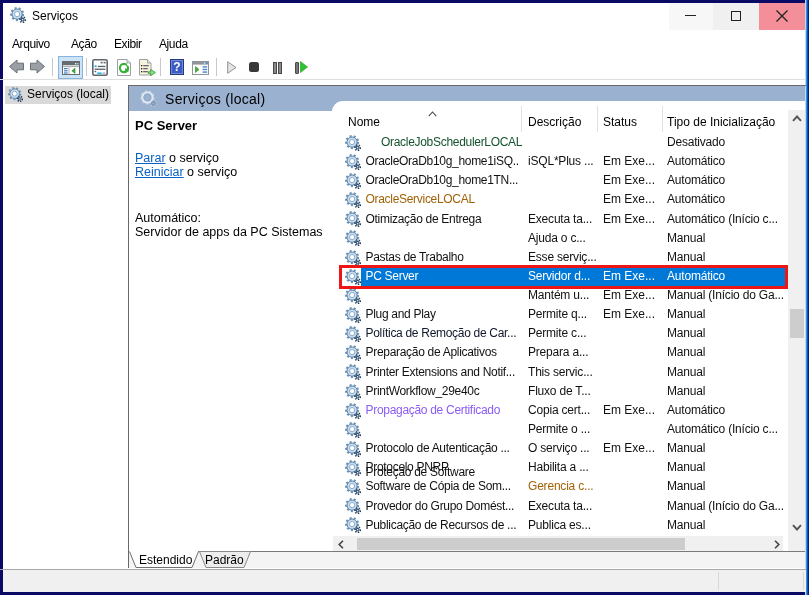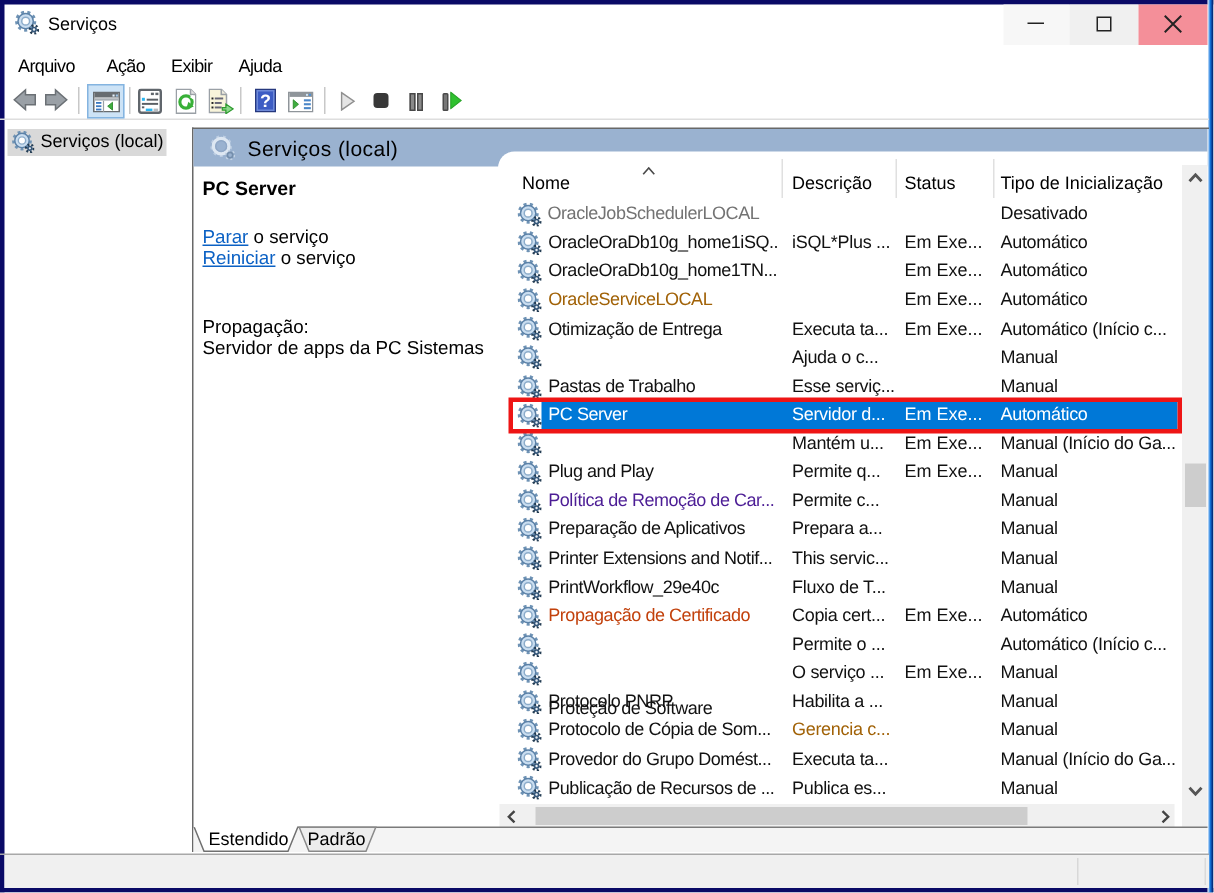--- a/index.html
+++ b/index.html
@@ -183,7 +183,7 @@
 <svg class="abs" style="left:345px;top:134.8px" width="16" height="16" viewBox="0 0 16 16">
       <use href="#gear"></use>
     </svg>
-<div class="abs rtxt" style="left:365px;top:133.0px;width:153.5px;letter-spacing:-0.3px;color:#737373;">OracleJobSchedulerLOCAL</div>
+<div class="abs rtxt" style="left:381px;top:133.0px;width:153.5px;letter-spacing:-0.3px;color:#14532d;">OracleJobSchedulerLOCAL</div>
 <div class="abs rtxt" style="left:528px;top:133.0px;width:70px;letter-spacing:-0.2px;color:#111;"></div>
 <div class="abs rtxt" style="left:603px;top:133.0px;width:57px;color:#111;"></div>
 <div class="abs rtxt" style="left:667px;top:133.0px;width:118px;letter-spacing:-0.2px;color:#111;">Desativado</div>

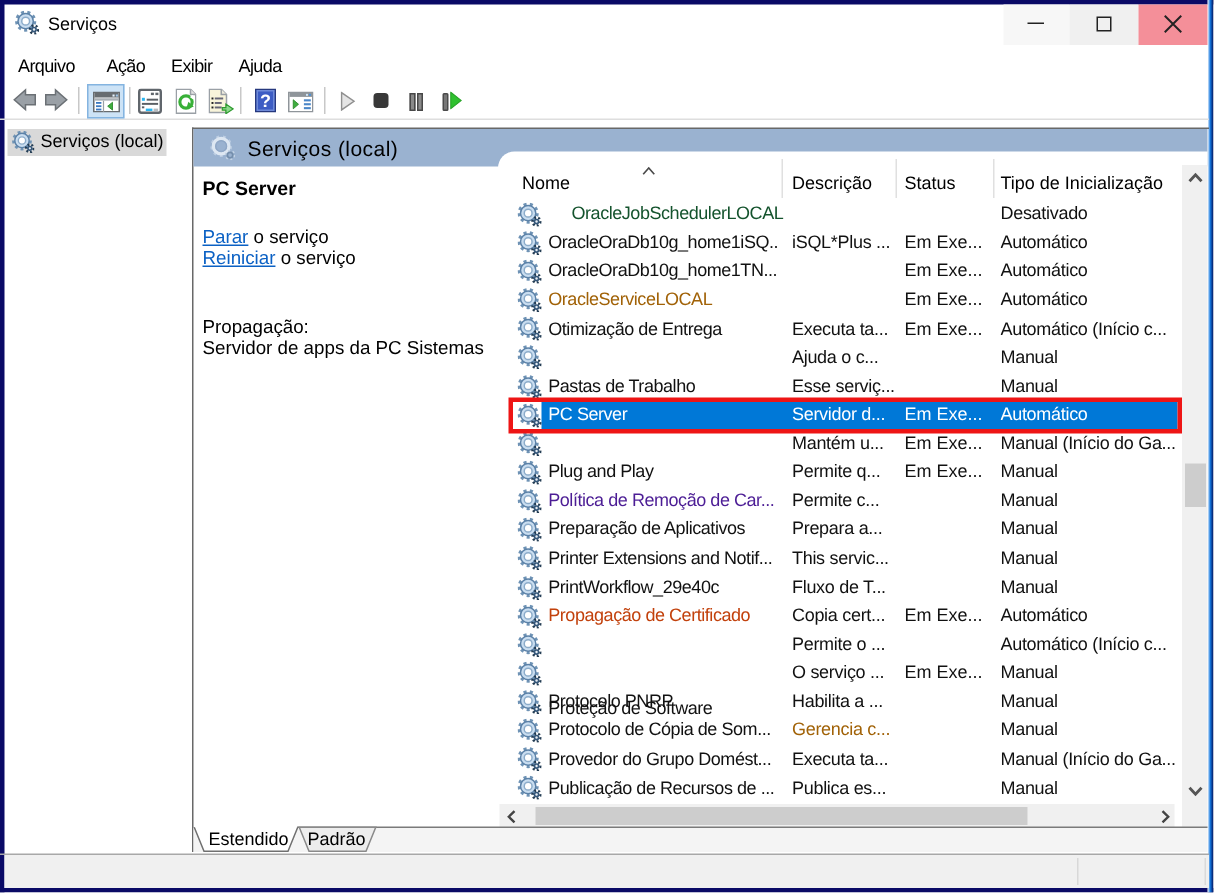--- a/index.html
+++ b/index.html
@@ -166,7 +166,7 @@
 <div class="abs" style="left:135px;top:117.5px;height:15px;line-height:15px;font-weight:bold;font-size:13px;">PC Server</div>
 <div class="abs" style="left:135px;top:150.5px;height:14.5px;line-height:14.5px;font-size:12.5px;"><span style="color:#0b61c4;text-decoration:underline;">Parar</span> o serviço</div>
 <div class="abs" style="left:135px;top:165px;height:14.5px;line-height:14.5px;font-size:12.5px;"><span style="color:#0b61c4;text-decoration:underline;">Reiniciar</span> o serviço</div>
-<div class="abs" style="left:135px;top:210.5px;height:14.5px;line-height:14.5px;font-size:12.5px;">Propagação:</div>
+<div class="abs" style="left:135px;top:210.5px;height:14.5px;line-height:14.5px;font-size:12.5px;">Automático:</div>
 <div class="abs" style="left:135px;top:224.5px;height:14.5px;line-height:14.5px;font-size:12.5px;">Servidor de apps da PC Sistemas</div>
 
 <div class="abs" style="left:348px;top:111px;height:23px;line-height:23px;">Nome</div>

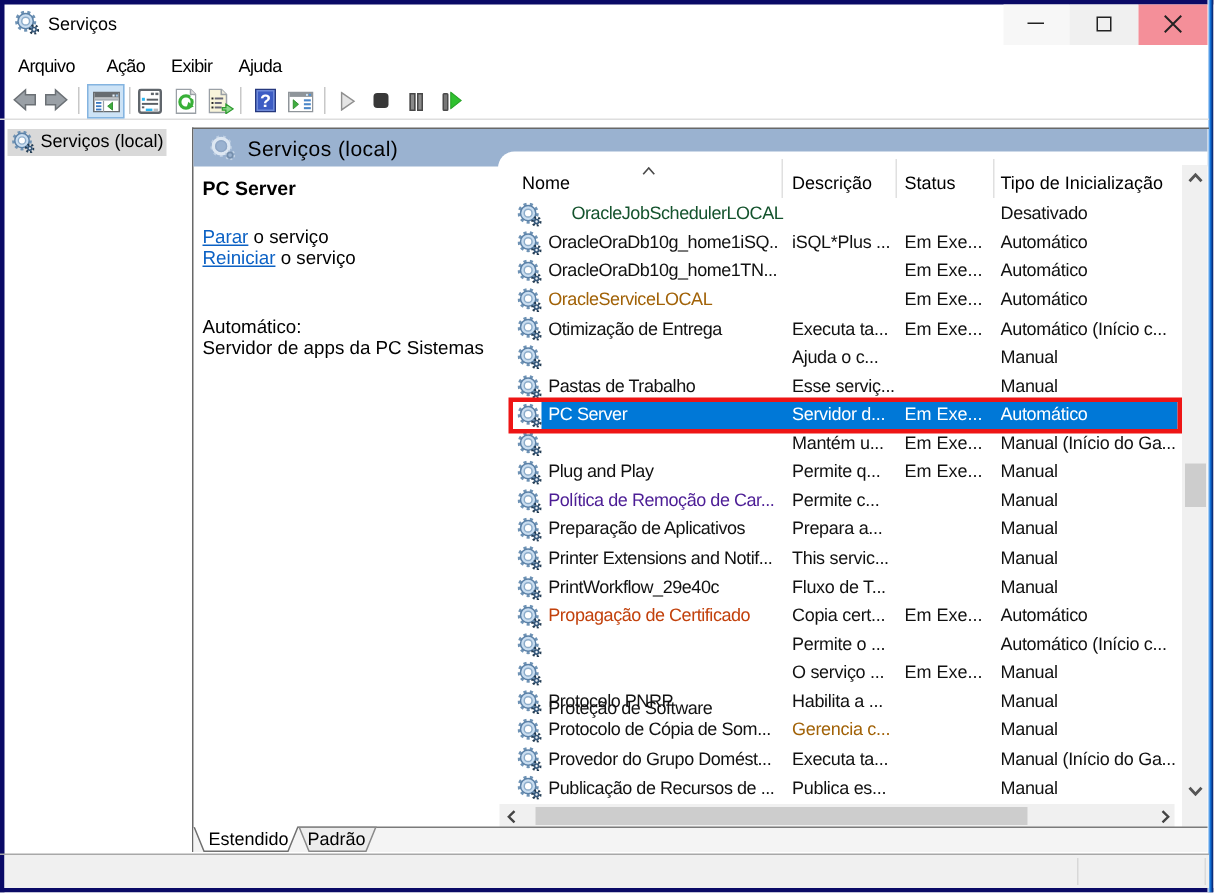--- a/index.html
+++ b/index.html
@@ -252,7 +252,7 @@
 <svg class="abs" style="left:345px;top:326.1px" width="16" height="16" viewBox="0 0 16 16">
       <use href="#gear"></use>
     </svg>
-<div class="abs rtxt" style="left:365.5px;top:324.3px;width:153.5px;letter-spacing:-0.3px;color:#4c1d95;">Política de Remoção de Car...</div>
+<div class="abs rtxt" style="left:365.5px;top:324.3px;width:153.5px;letter-spacing:-0.3px;color:#0f172a;">Política de Remoção de Car...</div>
 <div class="abs rtxt" style="left:528px;top:324.3px;width:70px;letter-spacing:-0.2px;color:#111;">Permite c...</div>
 <div class="abs rtxt" style="left:603px;top:324.3px;width:57px;color:#111;"></div>
 <div class="abs rtxt" style="left:667px;top:324.3px;width:118px;letter-spacing:-0.2px;color:#111;">Manual</div>

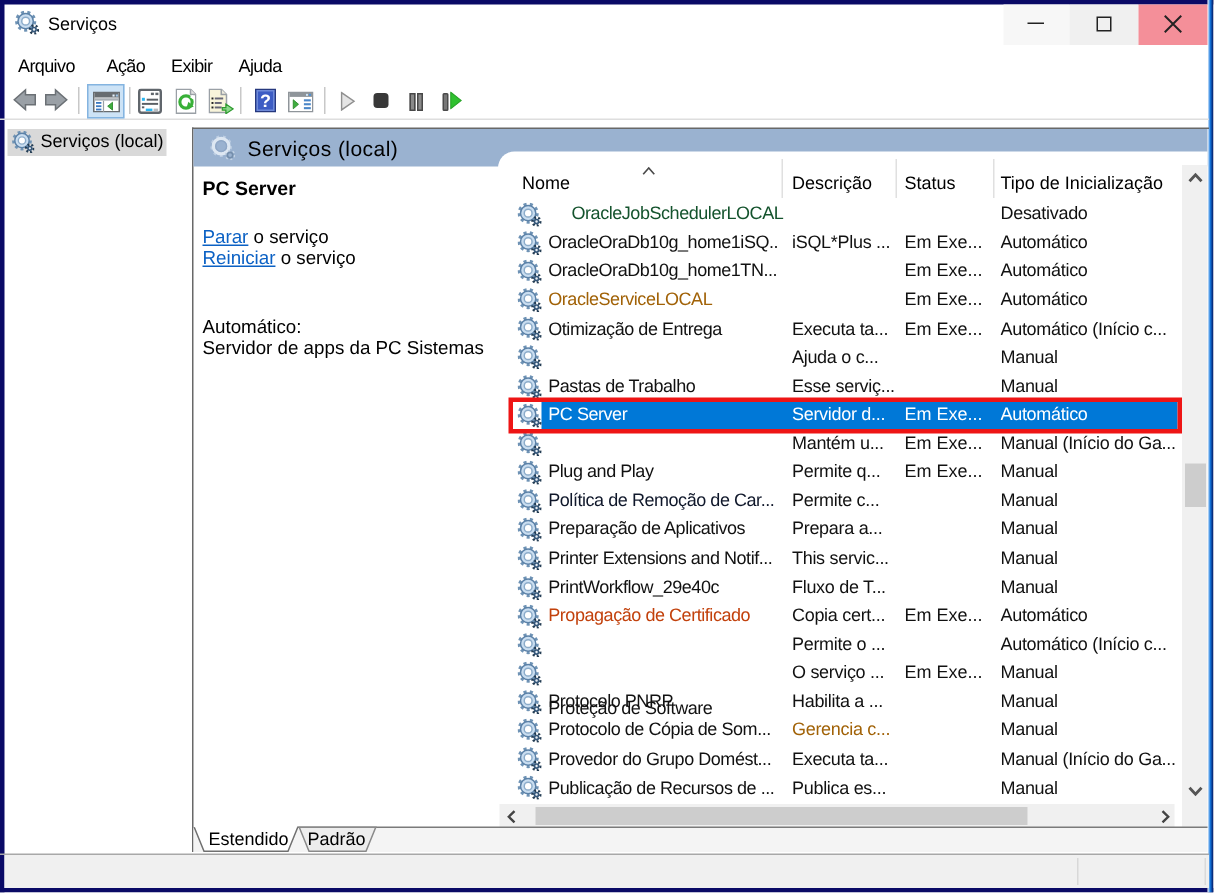--- a/index.html
+++ b/index.html
@@ -280,7 +280,7 @@
 <svg class="abs" style="left:345px;top:402.6px" width="16" height="16" viewBox="0 0 16 16">
       <use href="#gear"></use>
     </svg>
-<div class="abs rtxt" style="left:365.5px;top:400.8px;width:153.5px;letter-spacing:-0.3px;color:#c2410c;">Propagação de Certificado</div>
+<div class="abs rtxt" style="left:365.5px;top:400.8px;width:153.5px;letter-spacing:-0.3px;color:#8b5cf6;">Propagação de Certificado</div>
 <div class="abs rtxt" style="left:528px;top:400.8px;width:70px;letter-spacing:-0.2px;color:#111;">Copia cert...</div>
 <div class="abs rtxt" style="left:603px;top:400.8px;width:57px;color:#111;">Em Exe...</div>
 <div class="abs rtxt" style="left:667px;top:400.8px;width:118px;letter-spacing:-0.2px;color:#111;">Automático</div>

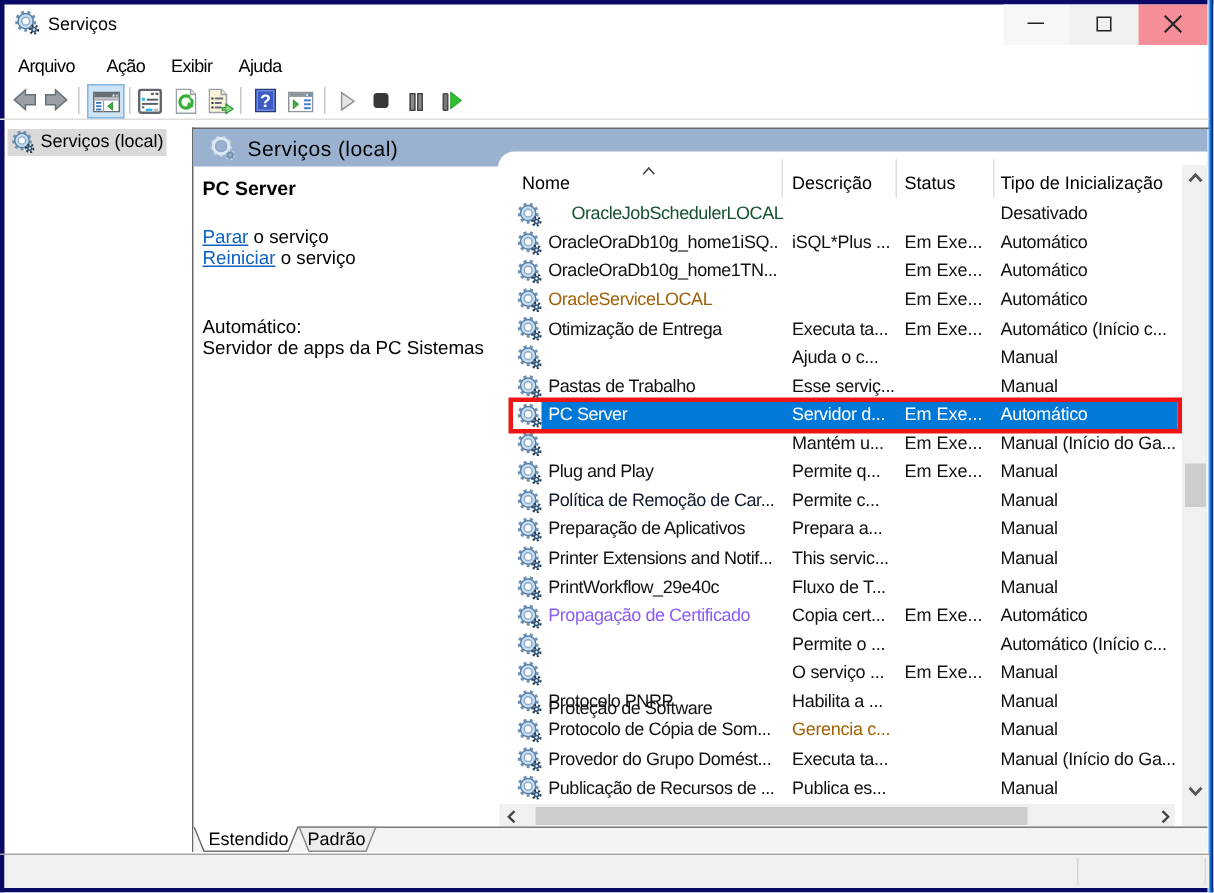--- a/index.html
+++ b/index.html
@@ -294,6 +294,7 @@
 <svg class="abs" style="left:345px;top:440.9px" width="16" height="16" viewBox="0 0 16 16">
       <use href="#gear"></use>
     </svg>
+<div class="abs rtxt" style="left:365.5px;top:439.1px;width:153.5px;letter-spacing:-0.3px;color:#111;">Protocolo de Autenticação ...</div>
 <div class="abs rtxt" style="left:528px;top:439.1px;width:70px;letter-spacing:-0.2px;color:#111;">O serviço ...</div>
 <div class="abs rtxt" style="left:603px;top:439.1px;width:57px;color:#111;">Em Exe...</div>
 <div class="abs rtxt" style="left:667px;top:439.1px;width:118px;letter-spacing:-0.2px;color:#111;">Manual</div>

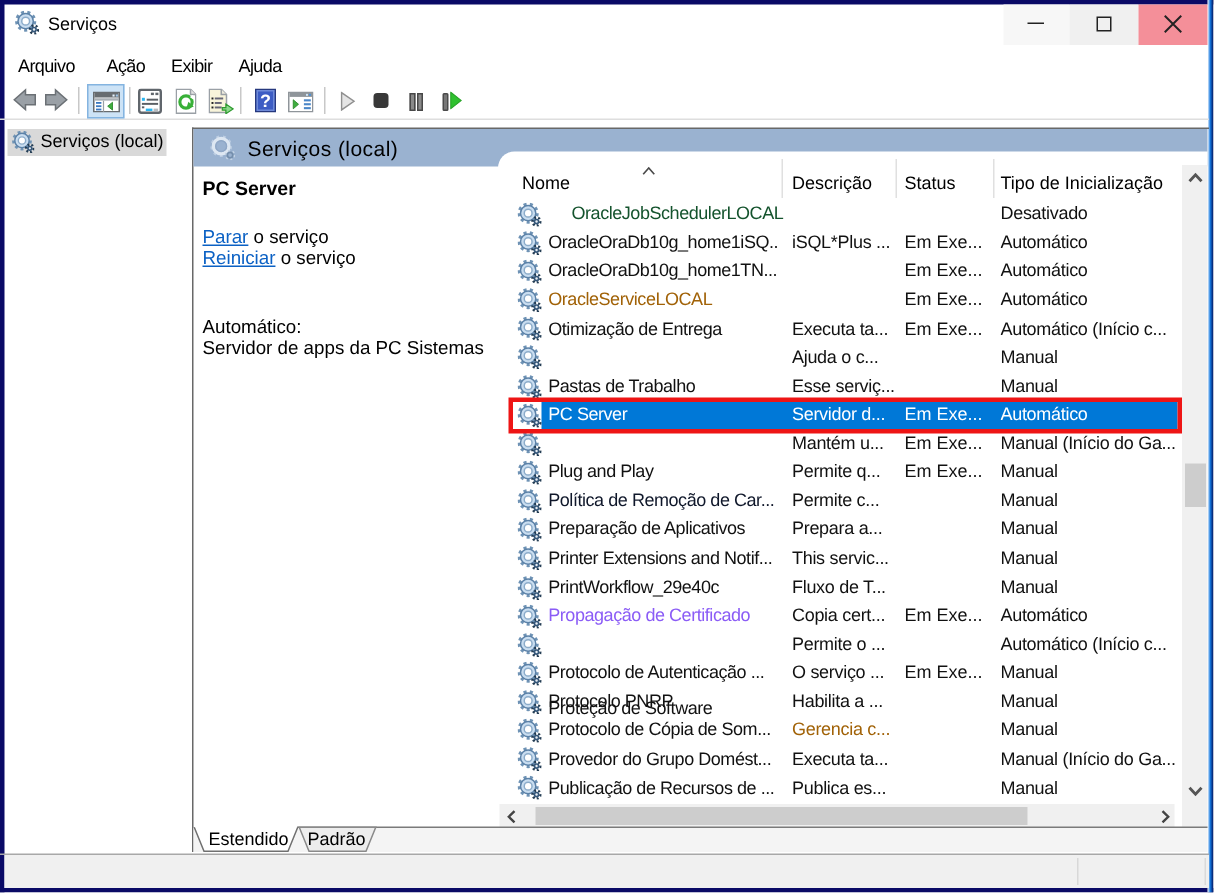--- a/index.html
+++ b/index.html
@@ -308,7 +308,7 @@
 <svg class="abs" style="left:345px;top:479.1px" width="16" height="16" viewBox="0 0 16 16">
       <use href="#gear"></use>
     </svg>
-<div class="abs rtxt" style="left:365.5px;top:477.3px;width:153.5px;letter-spacing:-0.3px;color:#111;">Protocolo de Cópia de Som...</div>
+<div class="abs rtxt" style="left:365.5px;top:477.3px;width:153.5px;letter-spacing:-0.3px;color:#111;">Software de Cópia de Som...</div>
 <div class="abs rtxt" style="left:528px;top:477.3px;width:70px;letter-spacing:-0.2px;color:#a16207;">Gerencia c...</div>
 <div class="abs rtxt" style="left:603px;top:477.3px;width:57px;color:#111;"></div>
 <div class="abs rtxt" style="left:667px;top:477.3px;width:118px;letter-spacing:-0.2px;color:#111;">Manual</div>

